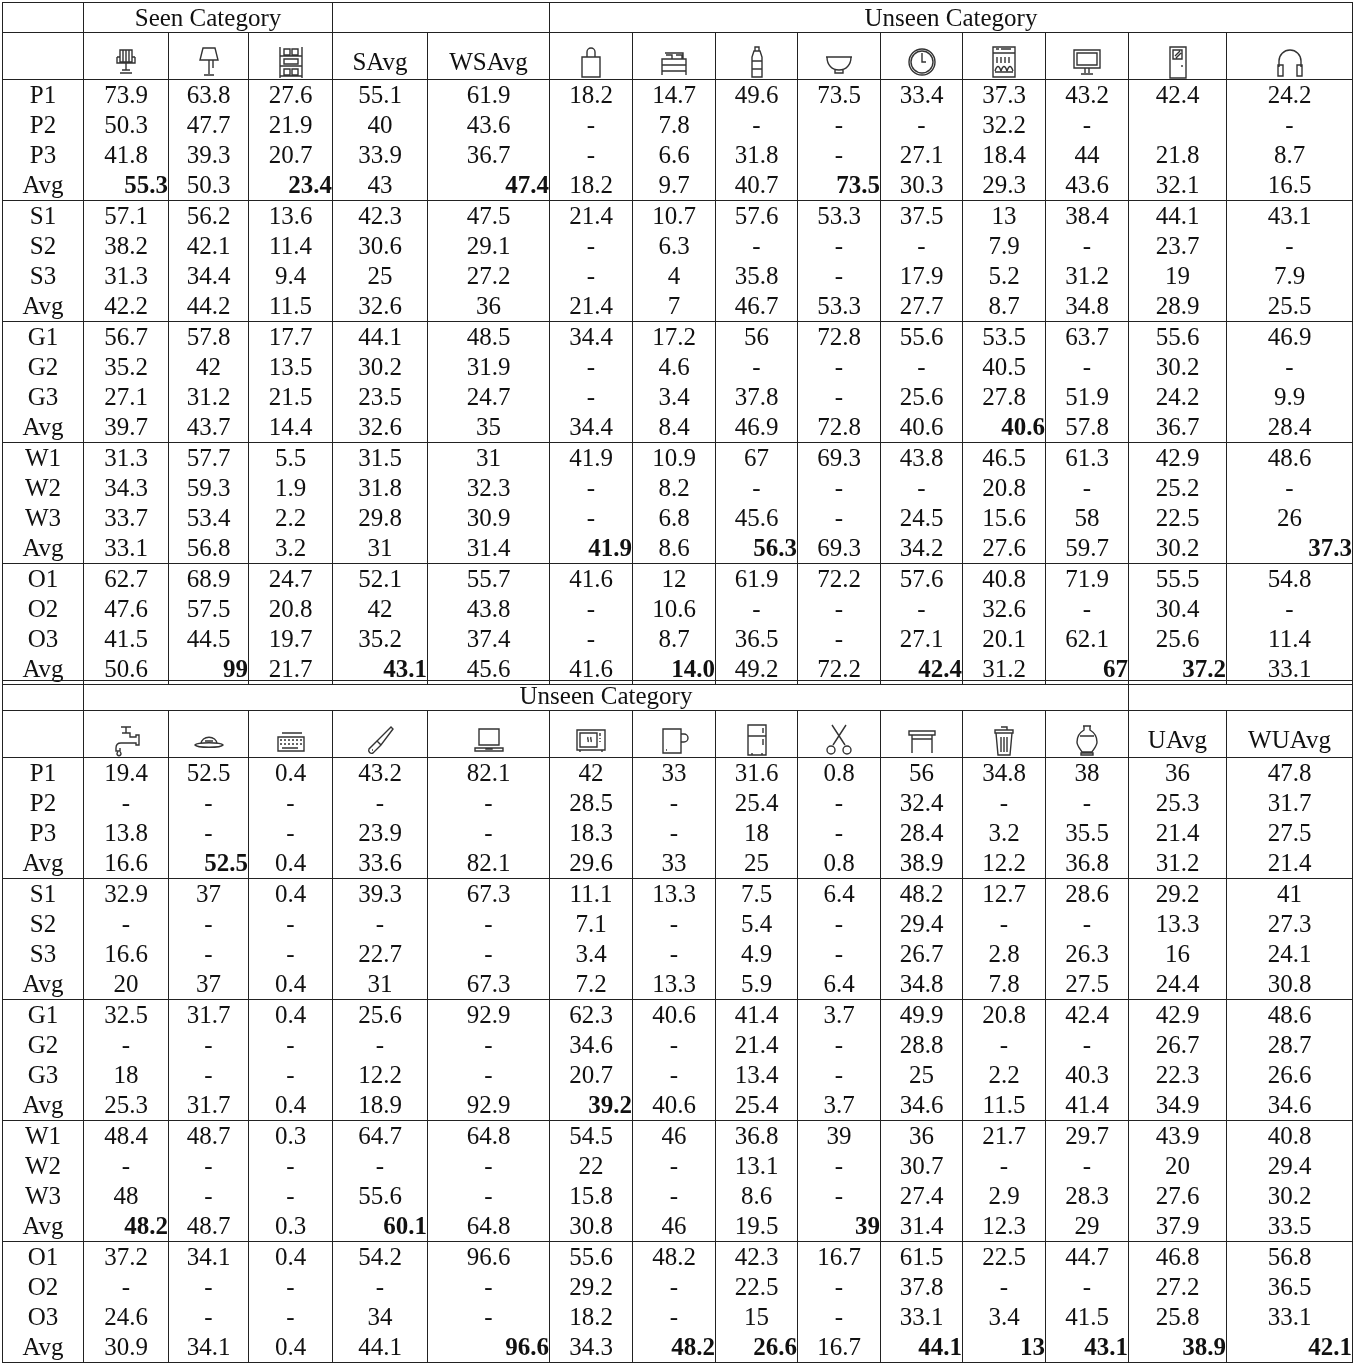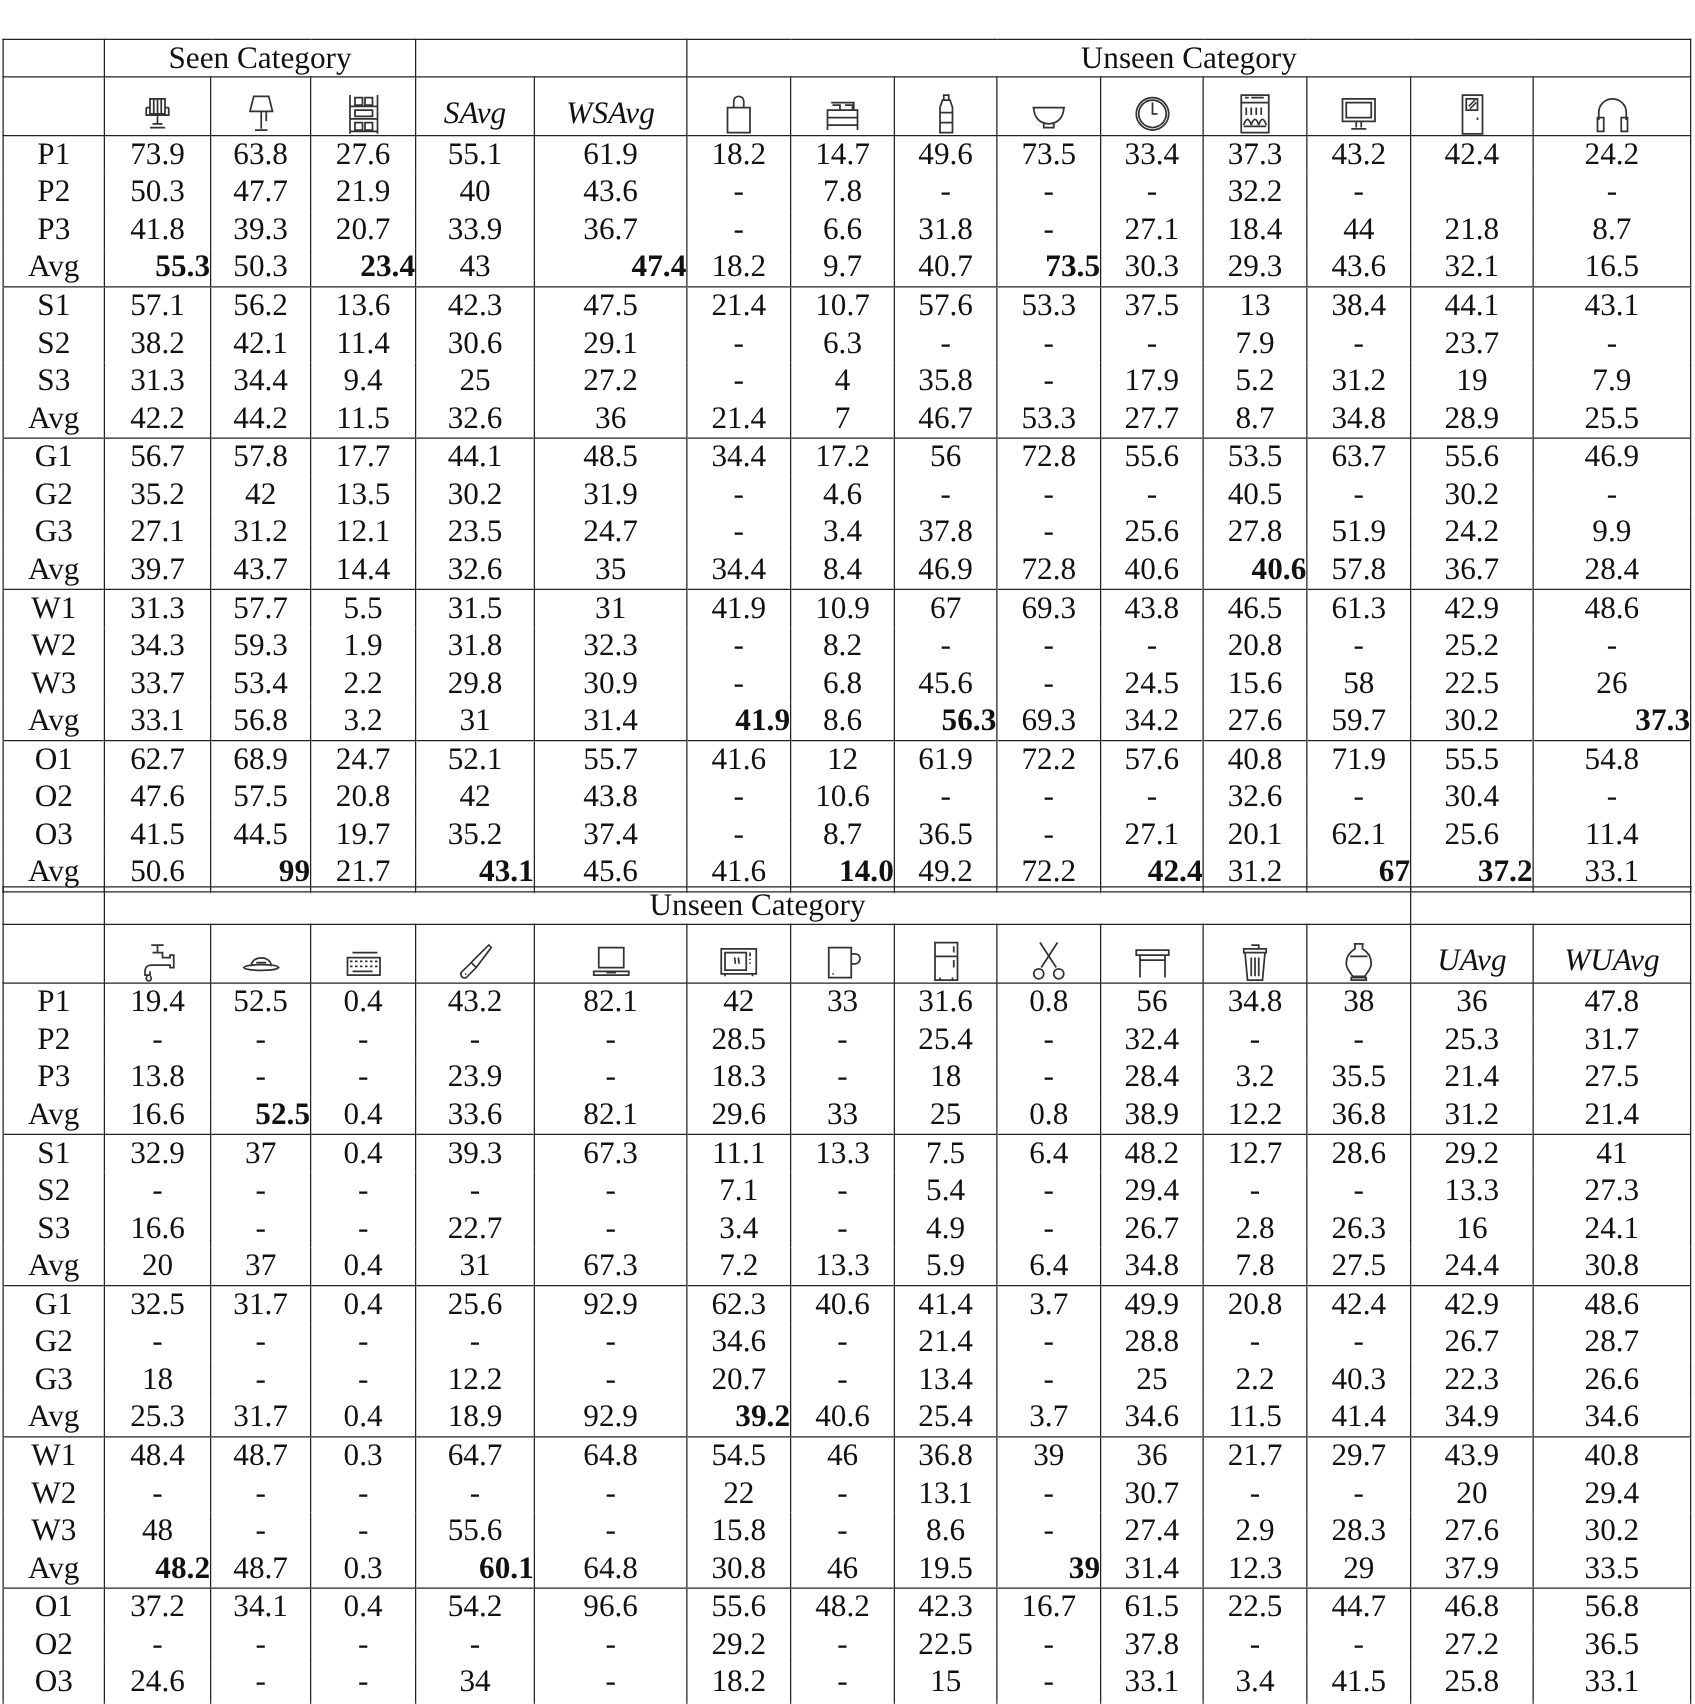--- a/index.html
+++ b/index.html
@@ -4,7 +4,7 @@
 <style>
   html, body { margin:0; padding:0; background:#fff; }
   body { width:1356px; height:1363px; position:relative; font-family:"Liberation Serif", "DejaVu Serif", serif; color:#111; }
-  table { border-collapse:collapse; position:absolute; left:2px; table-layout:fixed;margin-top:29px; }
+  table { border-collapse:collapse; position:absolute; left:2px; table-layout:fixed; }
   #t1 { top:2px; }
   #t2 { top:680px; }
   td { border-left:1px solid #222; border-right:1px solid #222; padding:0; text-align:center; font-size:25px; line-height:30px; height:30px; white-space:nowrap; overflow:hidden; }

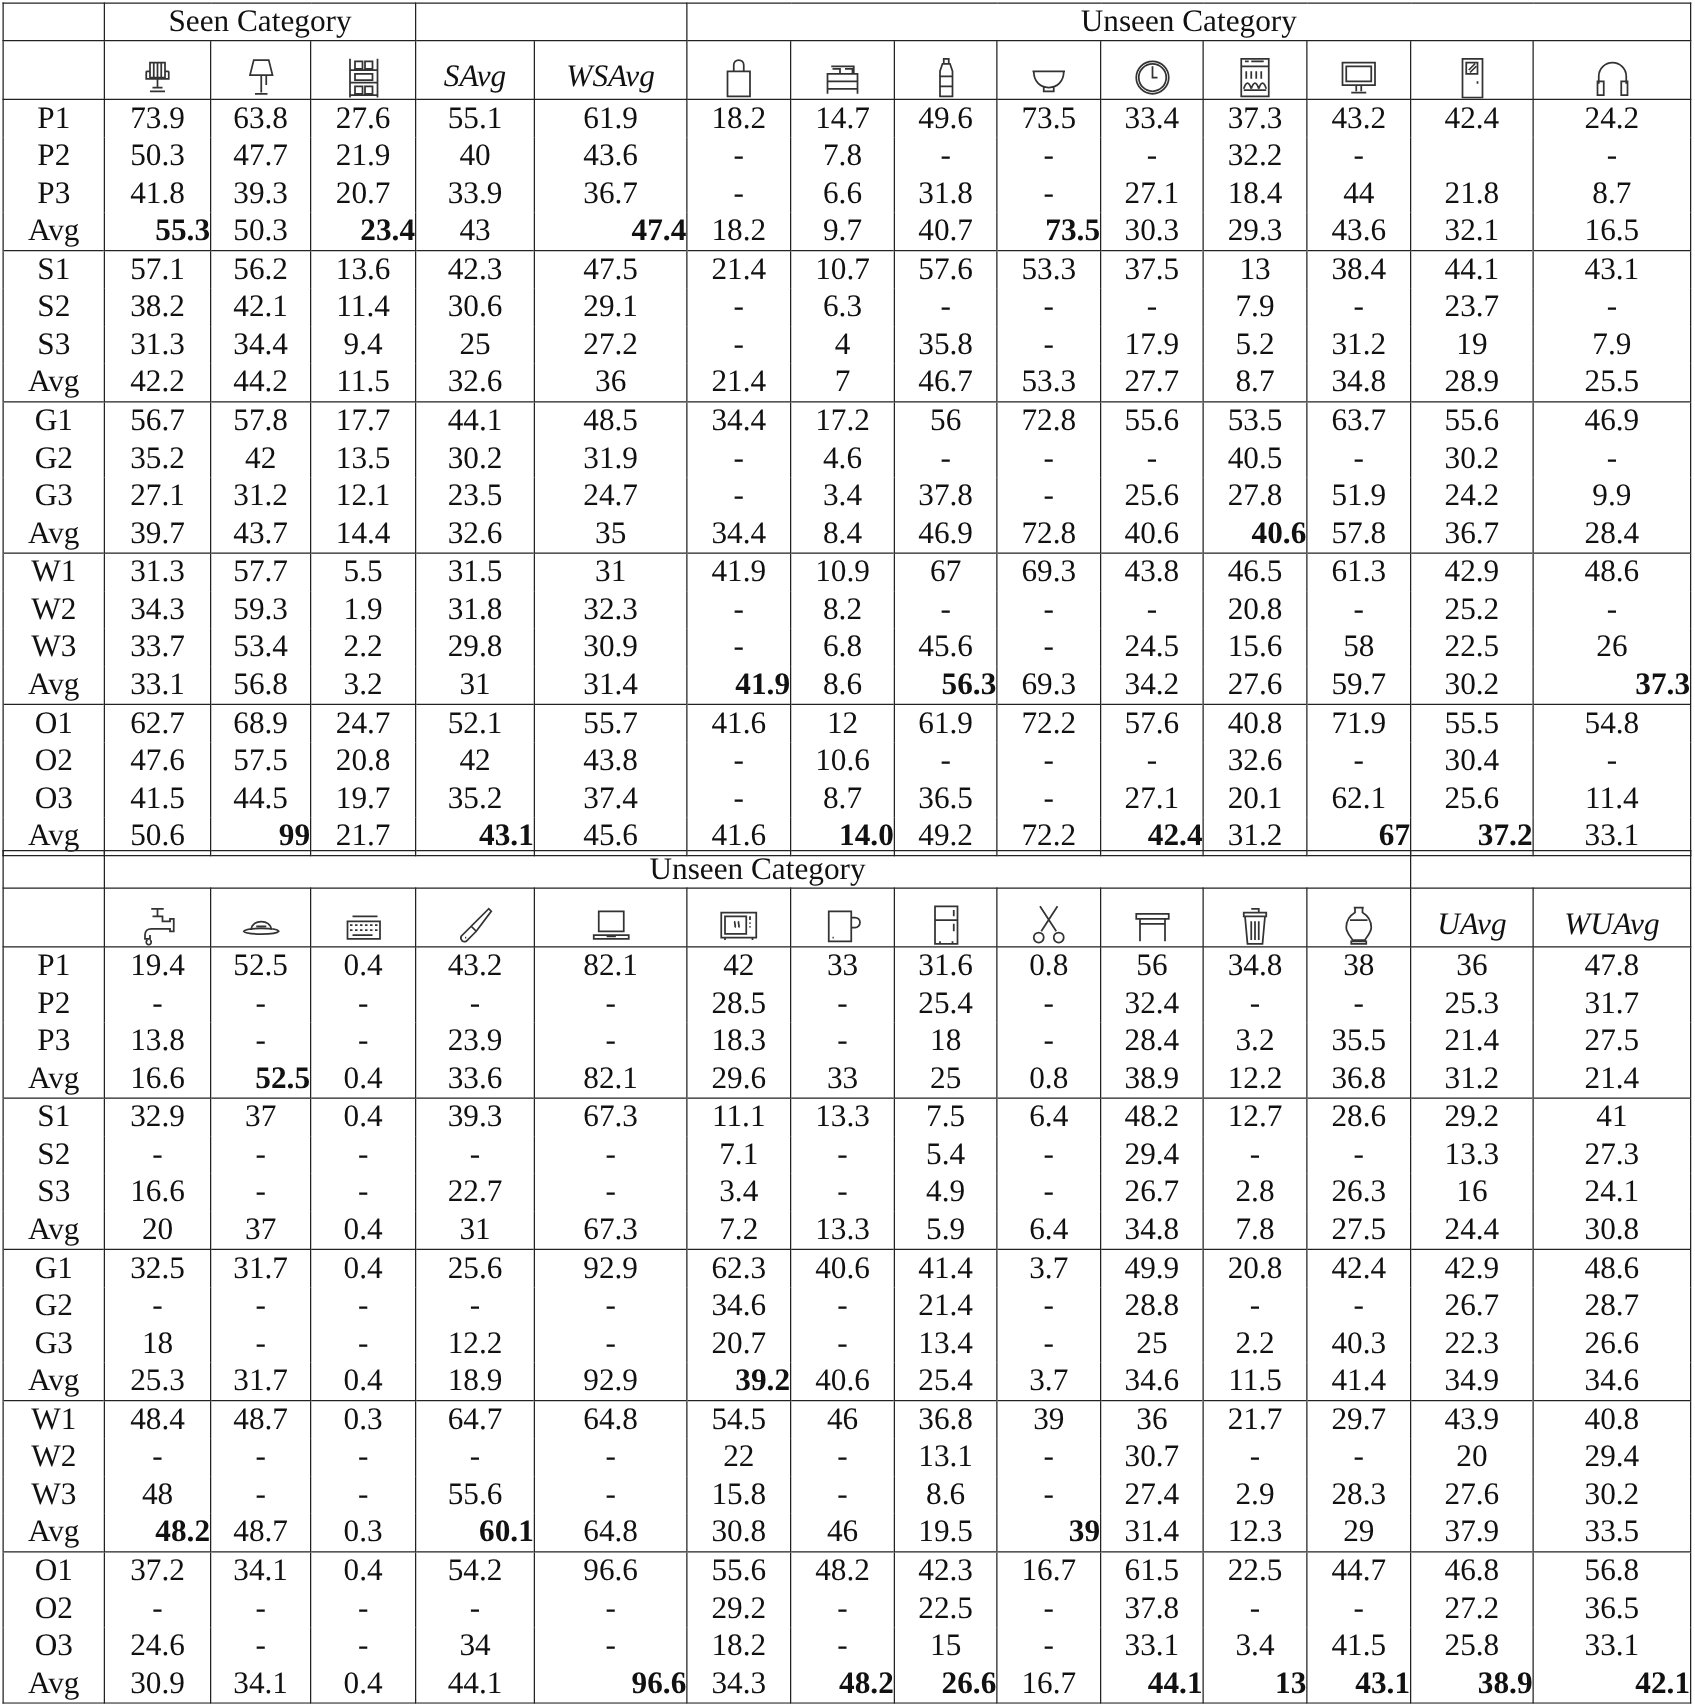--- a/index.html
+++ b/index.html
@@ -9,7 +9,7 @@
   #t2 { top:680px; }
   td { border-left:1px solid #222; border-right:1px solid #222; padding:0; text-align:center; font-size:25px; line-height:30px; height:30px; white-space:nowrap; overflow:hidden; }
   tr.cat td { border-top:1px solid #222; border-bottom:1px solid #222; height:29px; line-height:28px; font-size:25px; }
-  tr.icons td { border-bottom:1px solid #222; height:44px; vertical-align:bottom;font-style:italic; }
+  tr.icons td { border-bottom:1px solid #222; height:44px; vertical-align:bottom; }
   tr.icons td.lbl { line-height:30px; padding-bottom:2px; }
   tr.blockstart td { border-top:1px solid #222; }
   tr.last td { border-bottom:1px solid #222; }

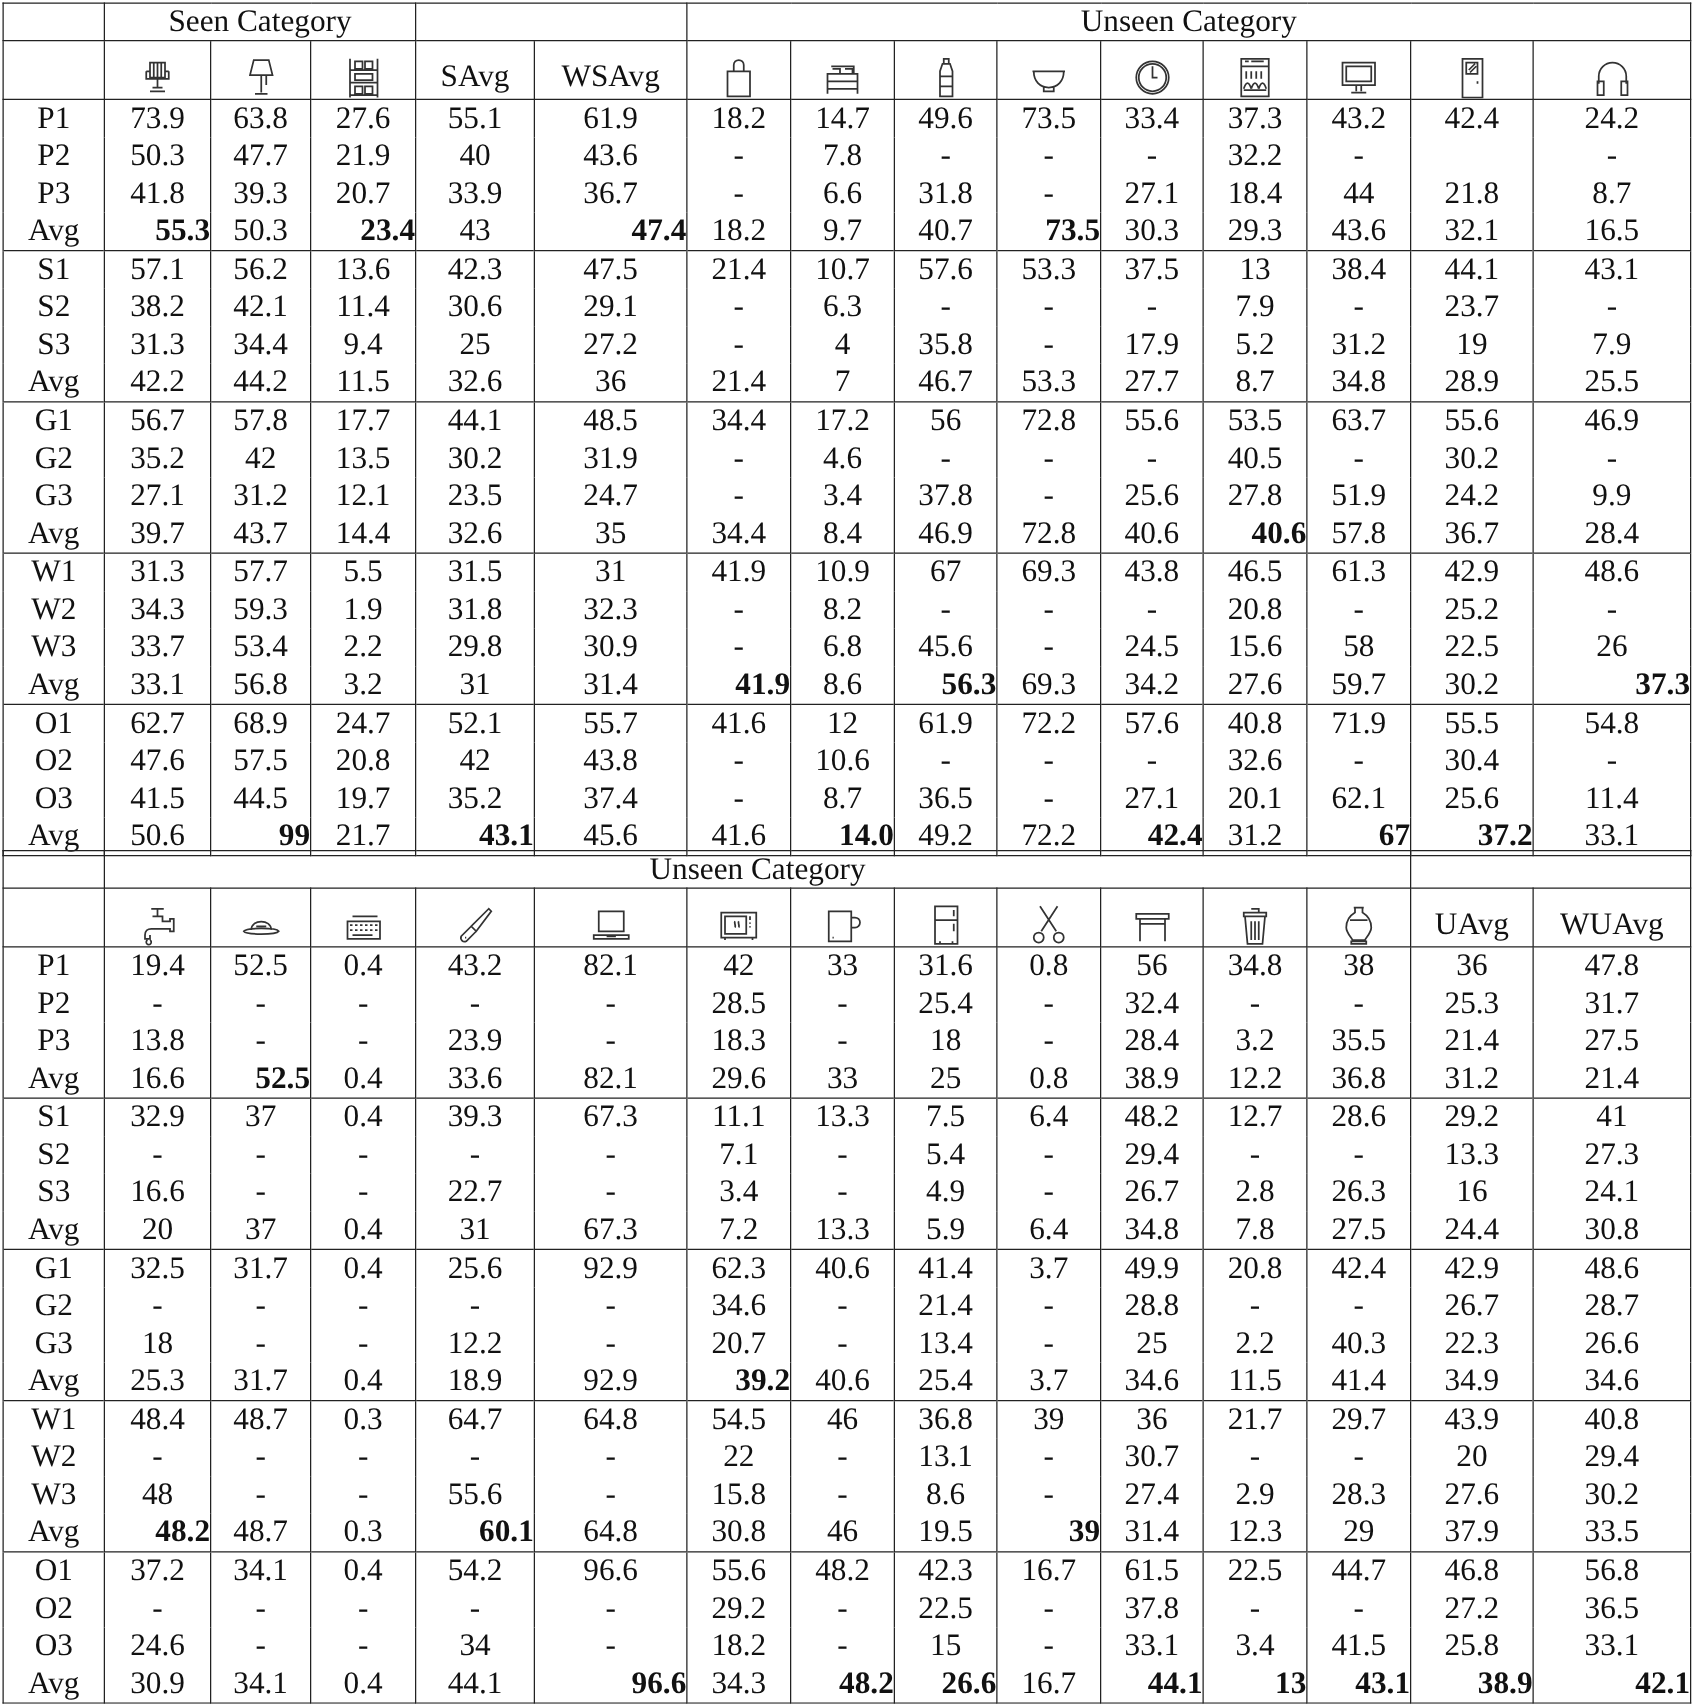--- a/index.html
+++ b/index.html
@@ -262,7 +262,7 @@
         <td>G3</td>
         <td>27.1</td>
         <td>31.2</td>
-        <td>12.1</td>
+        <td>21.5</td>
         <td>23.5</td>
         <td>24.7</td>
         <td>-</td>

